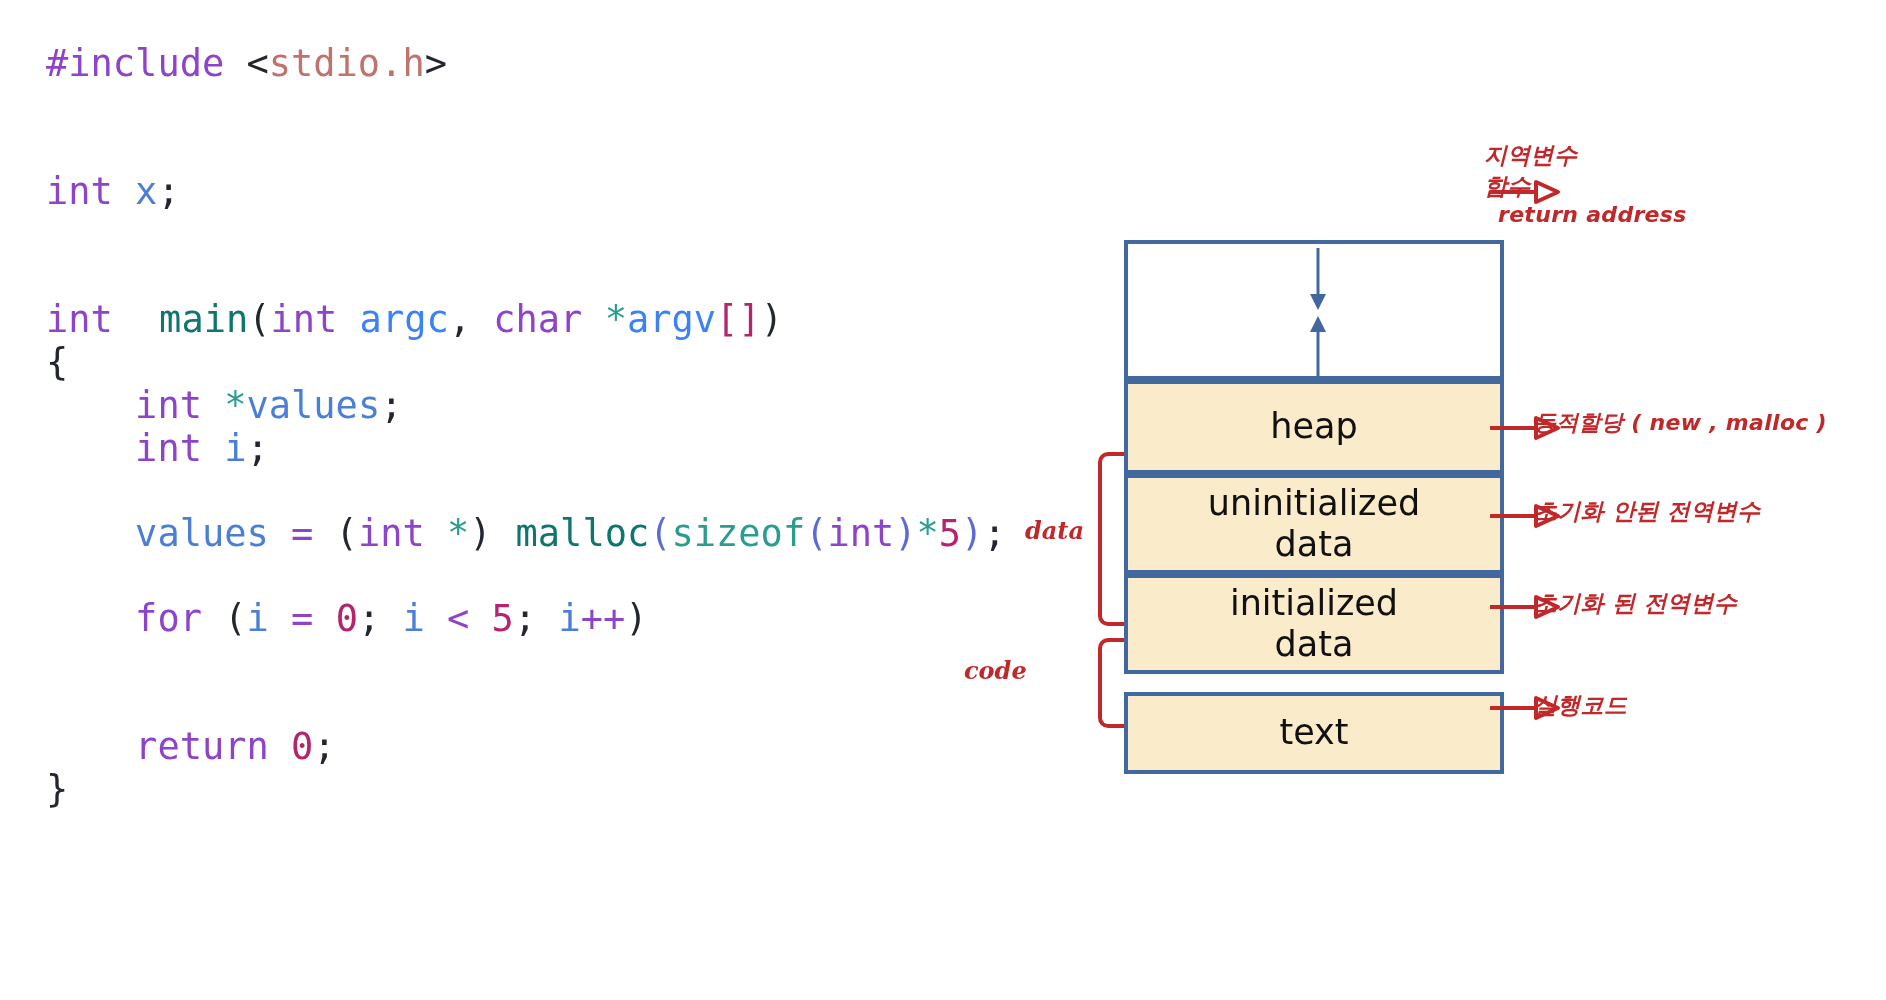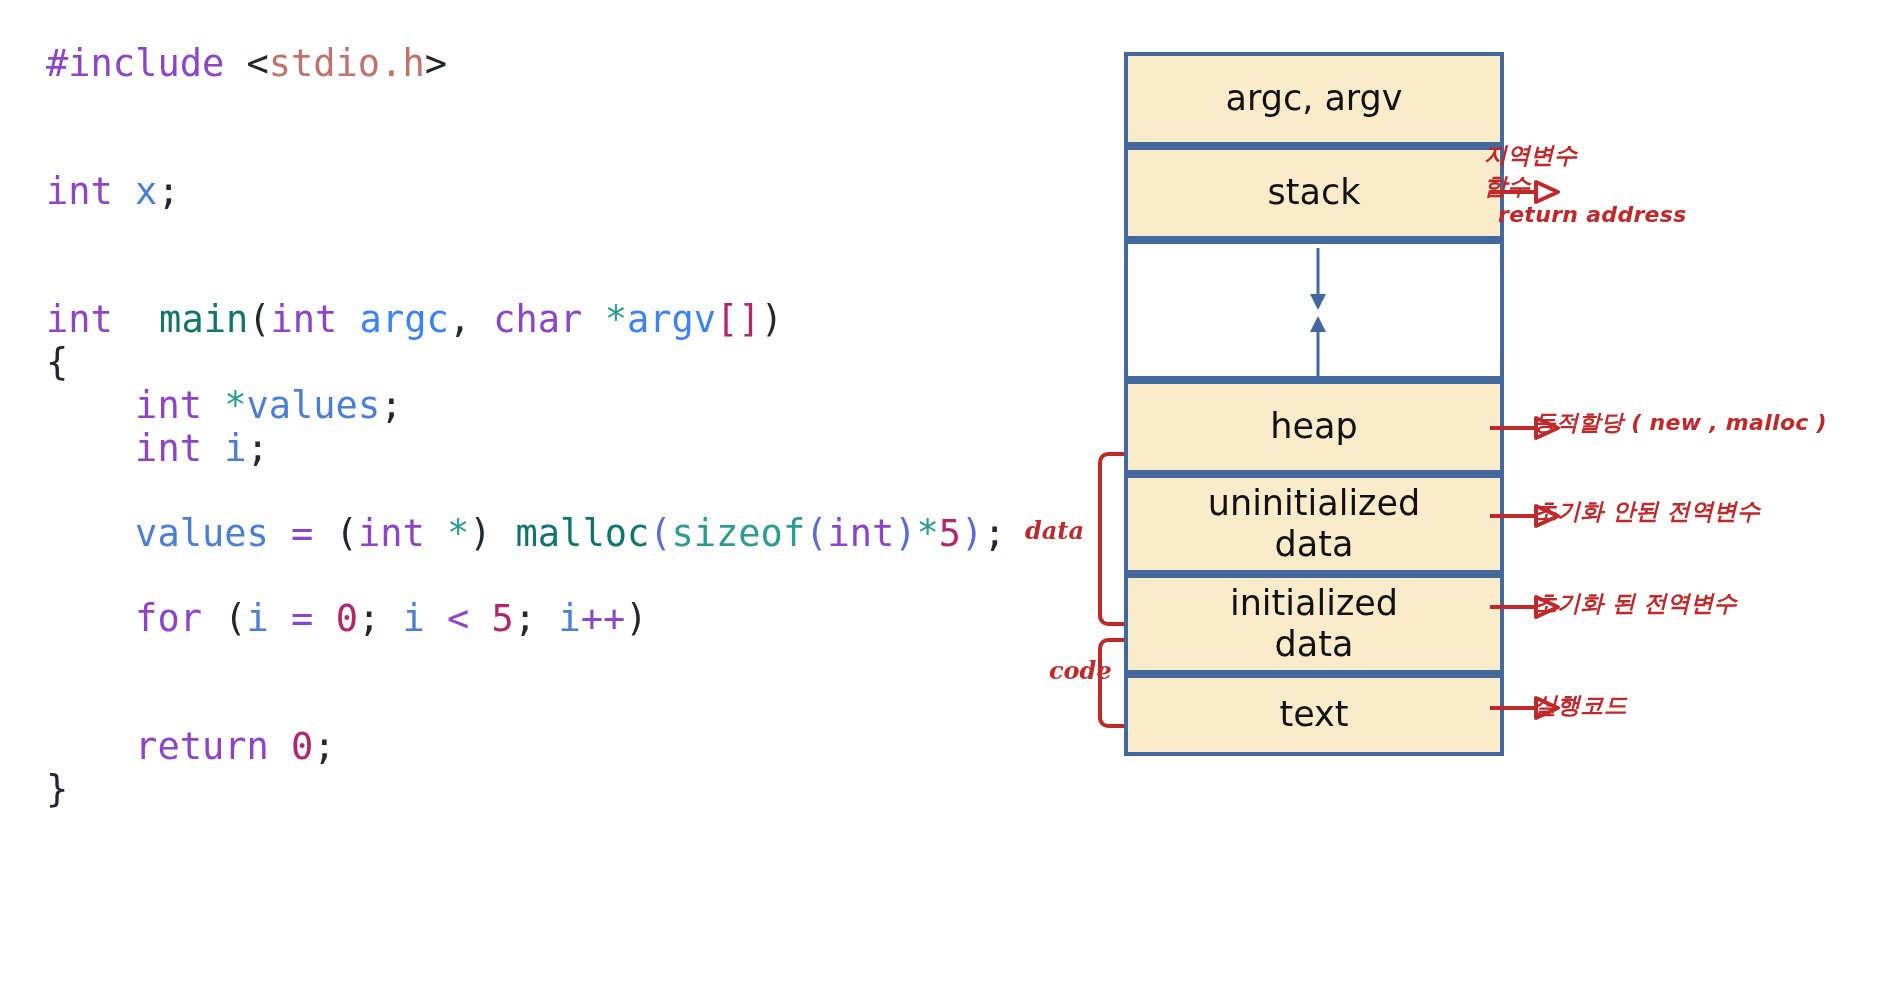--- a/index.html
+++ b/index.html
@@ -68,11 +68,6 @@
   </div>
 
 <div id="diagram">
-    <div class="mbox" style="top: 0px; height: 94px;">
-      <div>
-        <span class="two">argc, argv</span>
-      </div>
-    </div>
     <div class="mbox" style="top: 94px; height: 94px;">
       <div>
         <span class="two">stack</span>

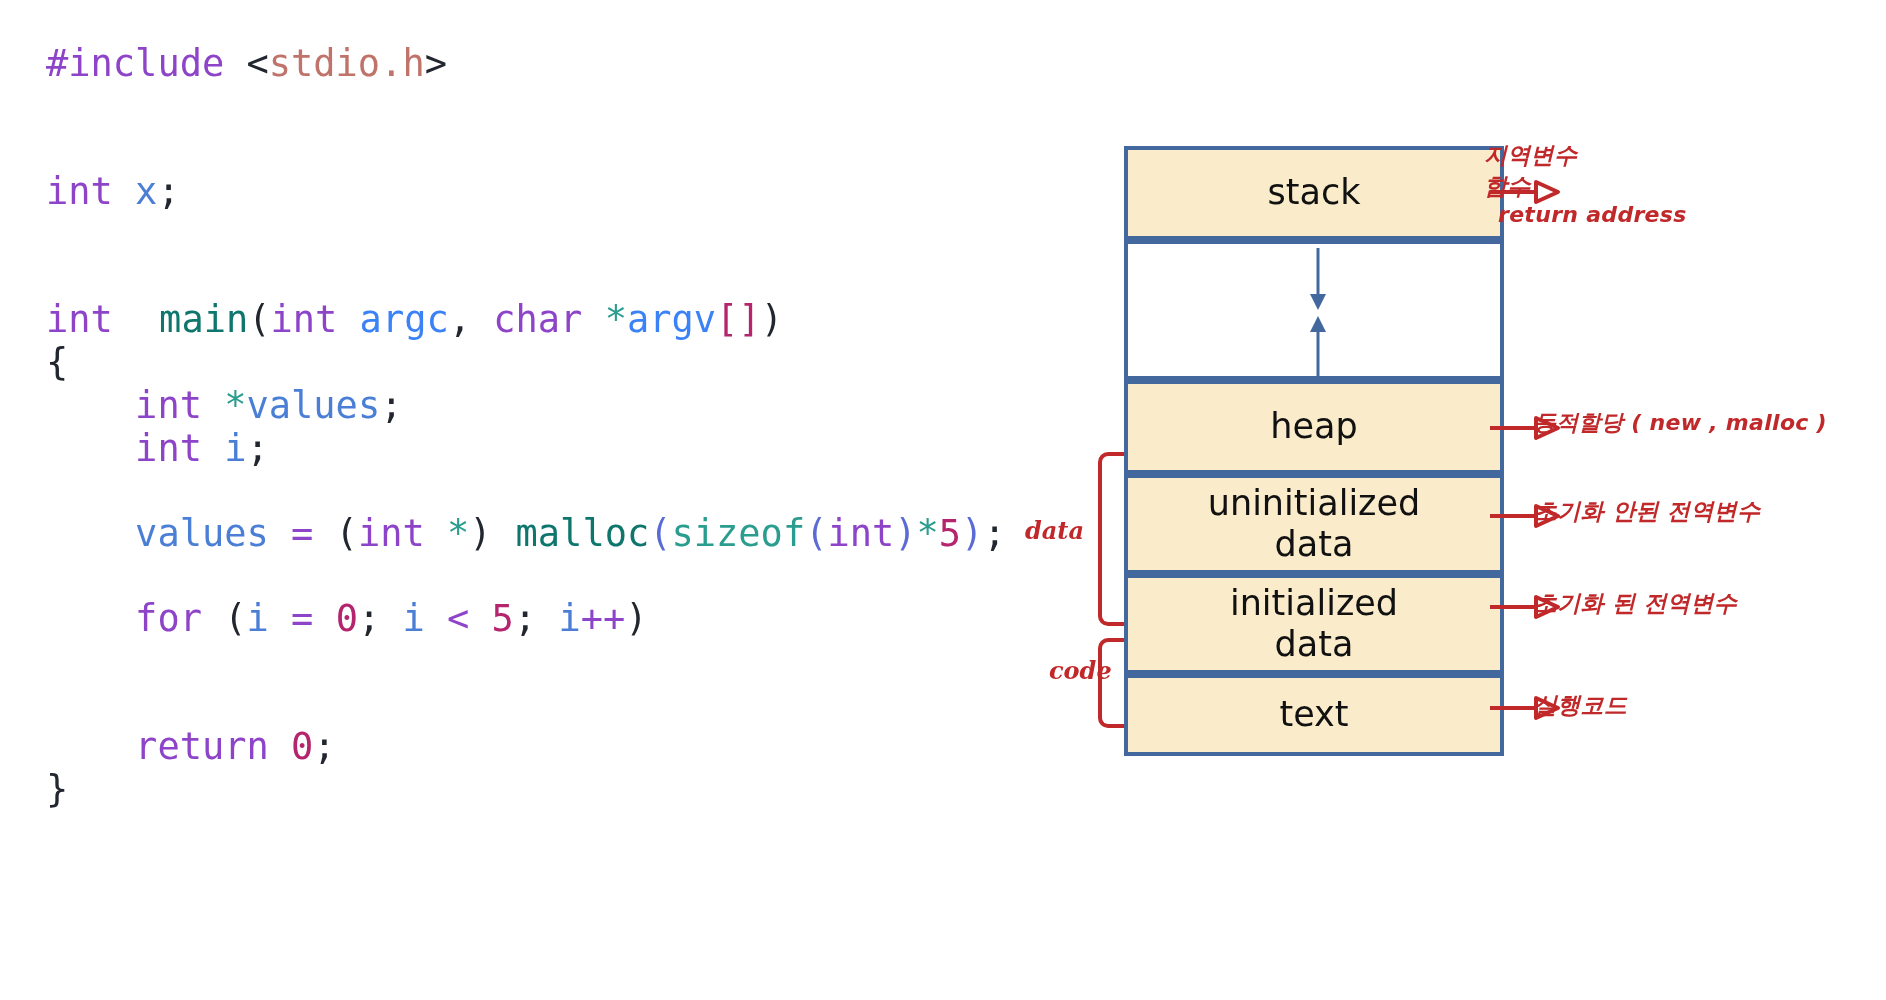--- a/index.html
+++ b/index.html
@@ -68,11 +68,6 @@
   </div>
 
 <div id="diagram">
-    <div class="mbox" style="top: 94px; height: 94px;">
-      <div>
-        <span class="two">stack</span>
-      </div>
-    </div>
     <div class="mbox empty" style="top: 188px; height: 140px;">
       <svg width="380" height="140" style="position: absolute; left: 0px; top: 0px;">
         <line x1="190" y1="4" x2="190" y2="54" stroke="#43689e" stroke-width="3"></line>

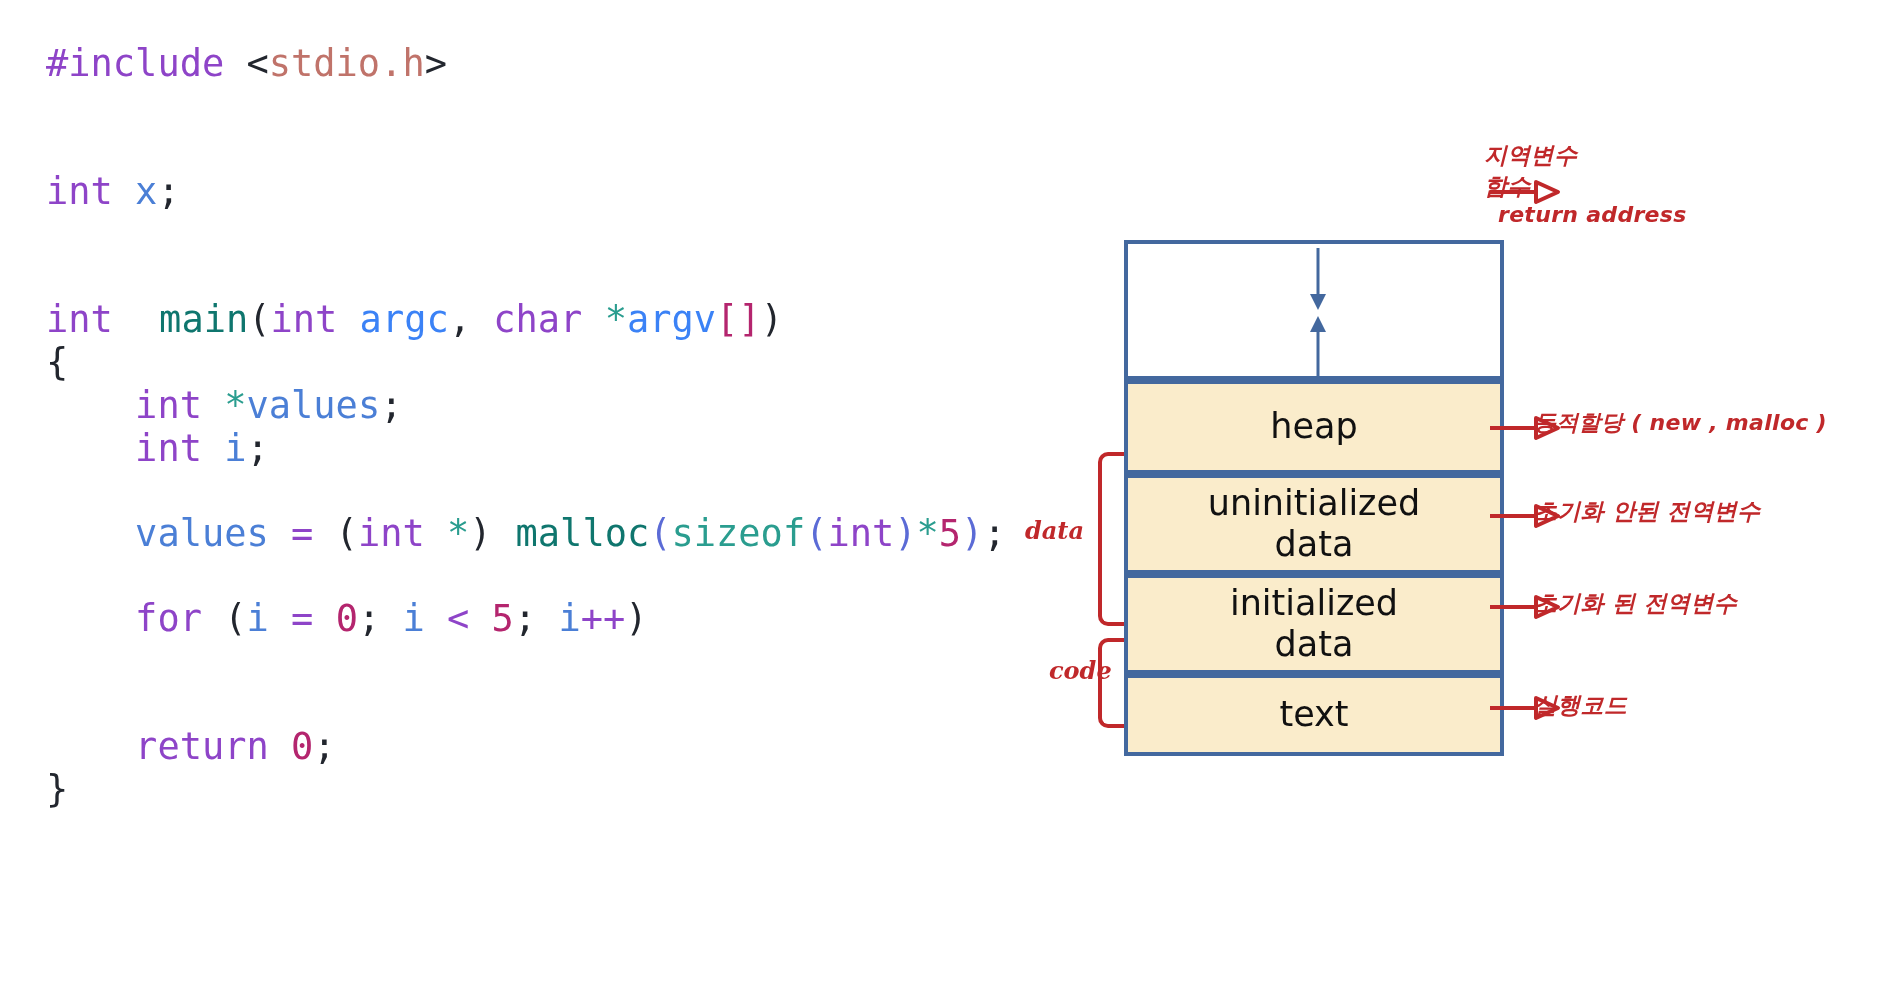--- a/index.html
+++ b/index.html
@@ -131,7 +131,7 @@
     <div class="brk" style="left: 1098px; top: 452px; height: 166px;"></div>
     <div class="brk-label" style="left: 1025px; top: 516px;">data</div>
     <div class="brk" style="left: 1098px; top: 638px; height: 82px;"></div>
-    <div class="brk-label" style="left: 1049px; top: 656px;">code</div>
+    <div class="brk-label" style="left: 964px; top: 656px;">code</div>
   </div>
 
 </body></html>

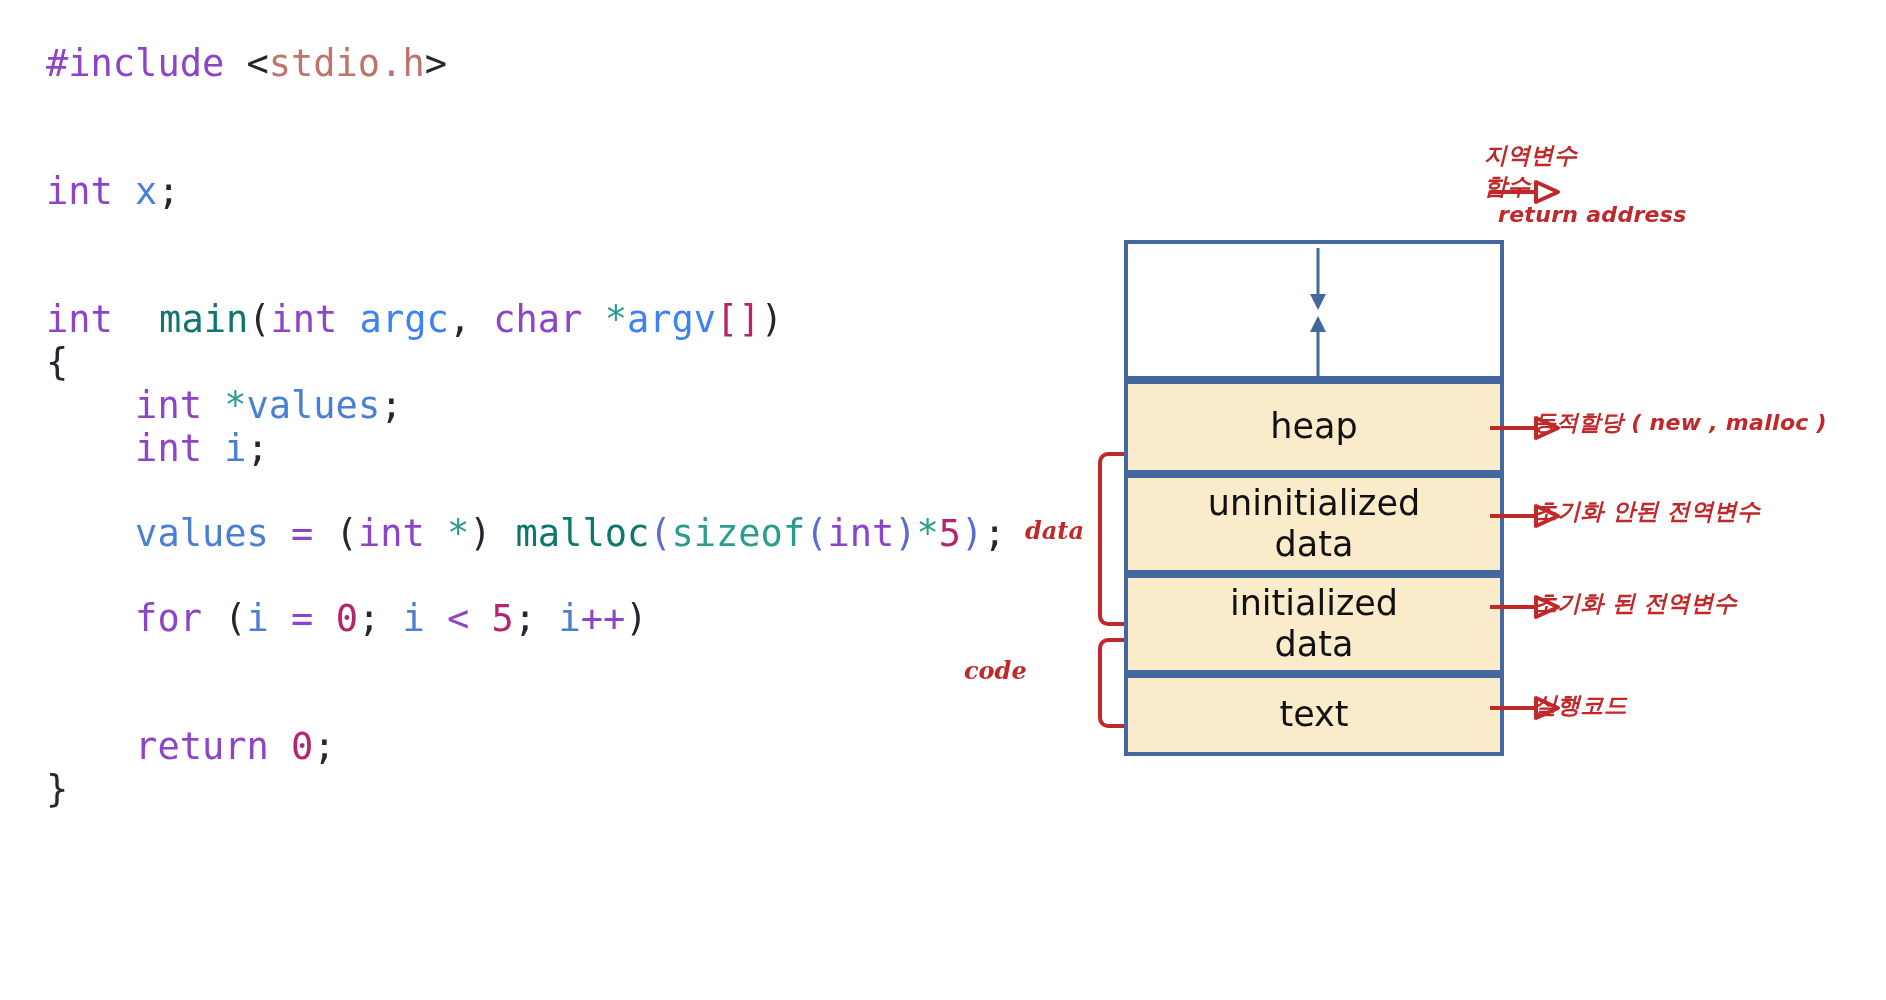--- a/index.html
+++ b/index.html
@@ -93,7 +93,7 @@
         <span class="two">data</span>
       </div>
     </div>
-    <div class="mbox" style="top: 622px; height: 82px;">
+    <div class="mbox" style="top: 640px; height: 82px;">
       <div>
         <span class="two">text</span>
       </div>

